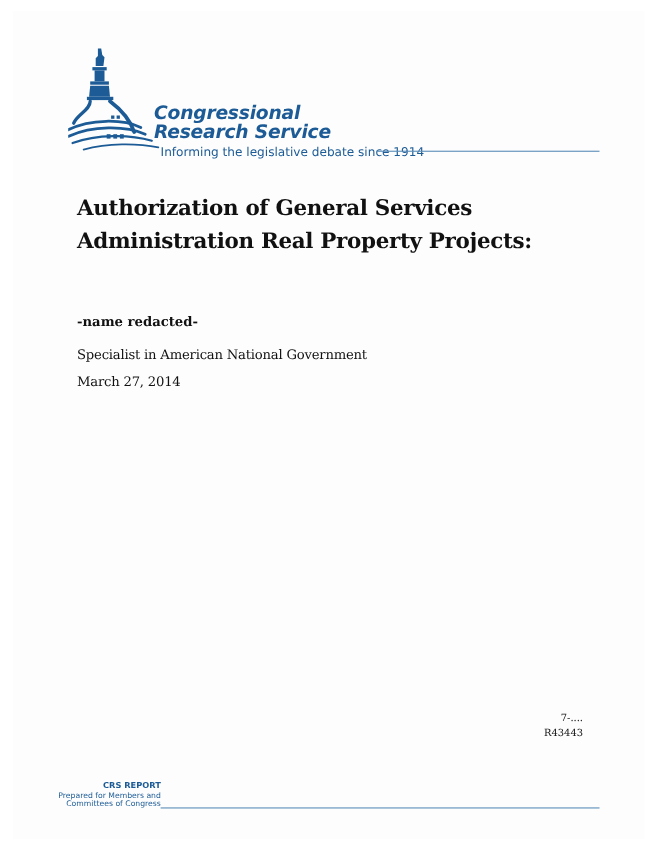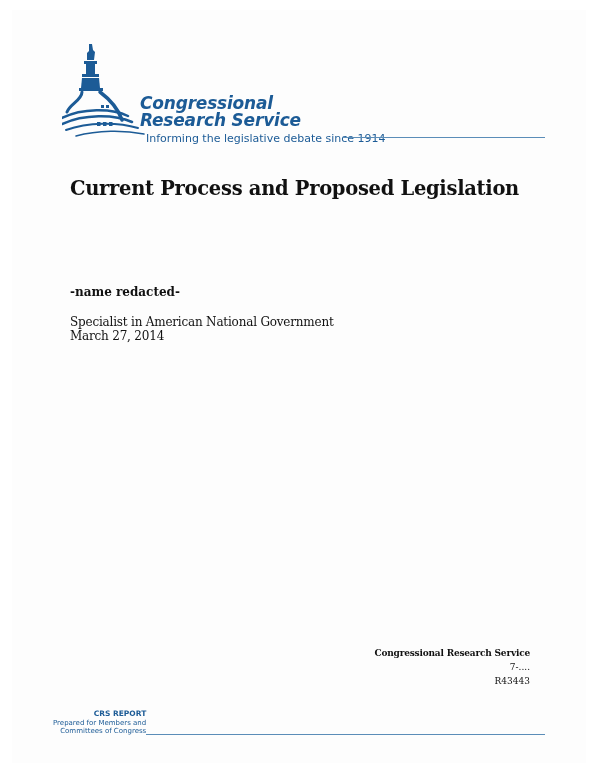--- a/index.html
+++ b/index.html
@@ -183,6 +183,7 @@
 <div class="header-rule"></div>
 
 <div class="title">
+  <div>Authorization of General Services</div>
   <div>Current Process and Proposed Legislation</div>
 </div>
 

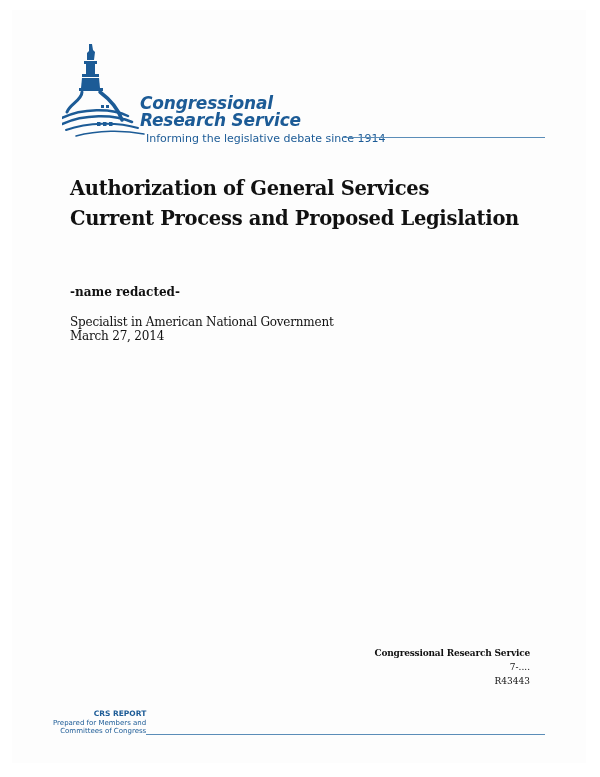--- a/index.html
+++ b/index.html
@@ -184,6 +184,7 @@
 
 <div class="title">
   <div>Authorization of General Services</div>
+  <div>Administration Real Property Projects:</div>
   <div>Current Process and Proposed Legislation</div>
 </div>
 

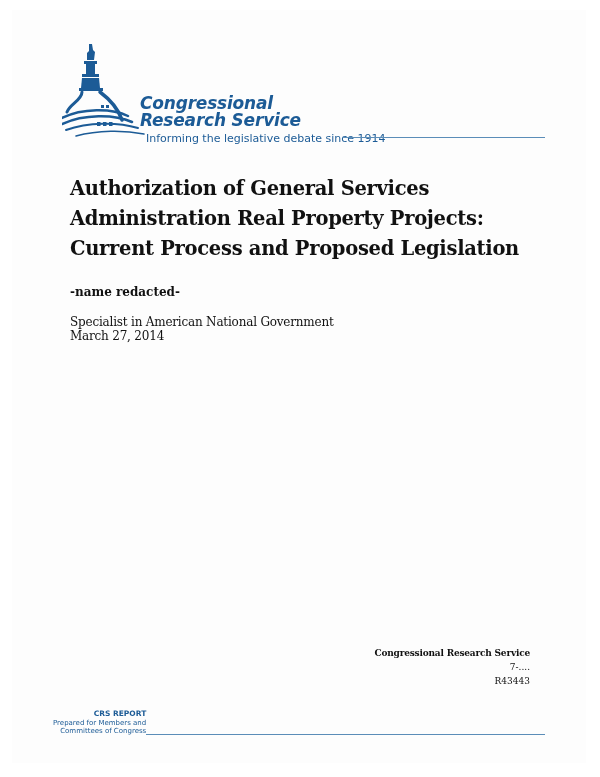--- a/index.html
+++ b/index.html
@@ -185,7 +185,6 @@
 <div class="title">
   <div>Authorization of General Services</div>
   <div>Administration Real Property Projects:</div>
-  <div>Current Process and Proposed Legislation</div>
 </div>
 
 <div class="author-name">-name redacted-</div>

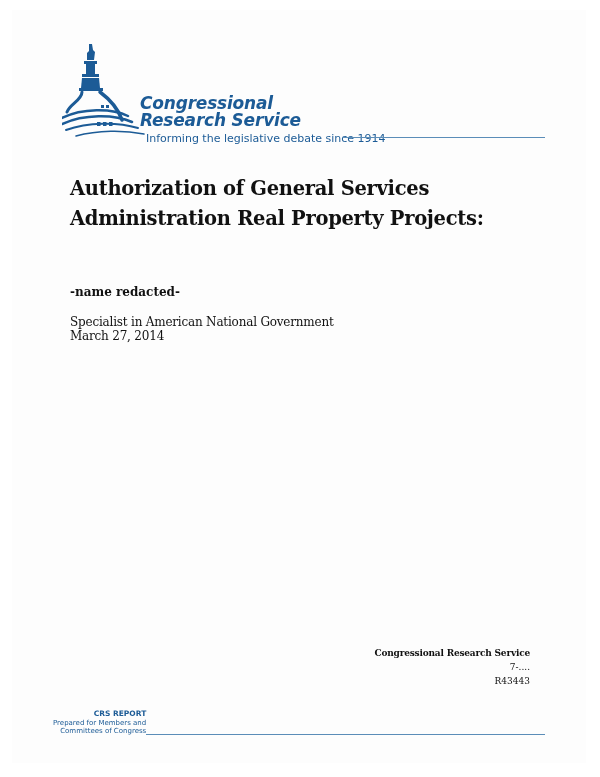--- a/index.html
+++ b/index.html
@@ -93,7 +93,7 @@
     .date {
       position: absolute;
       left: 70px;
-      top: 329px;
+      top: 340px;
       font-family: "DejaVu Serif", serif;
       font-size: 12px;
       color: #111;

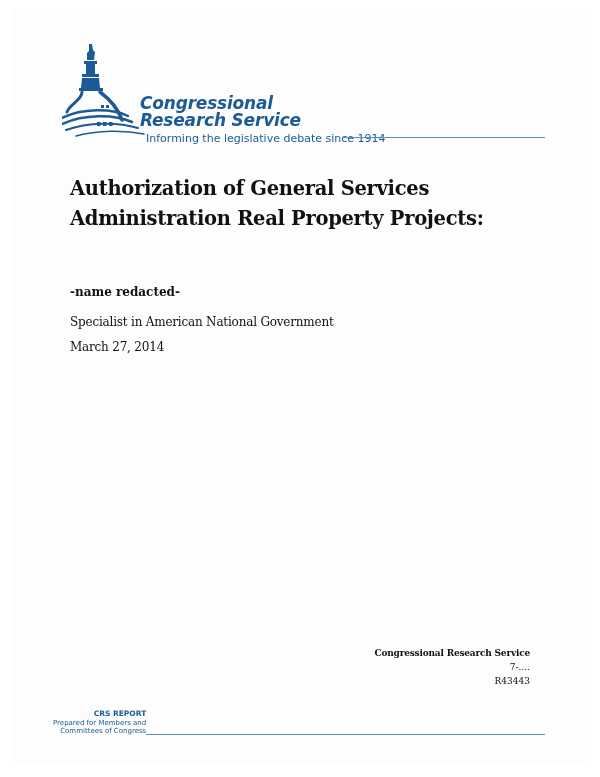--- a/index.html
+++ b/index.html
@@ -192,7 +192,6 @@
 <div class="date">March 27, 2014</div>
 
 <div class="crs-block">
-  <div class="org">Congressional Research Service</div>
   <div>7-....</div>
   <div>R43443</div>
 </div>

